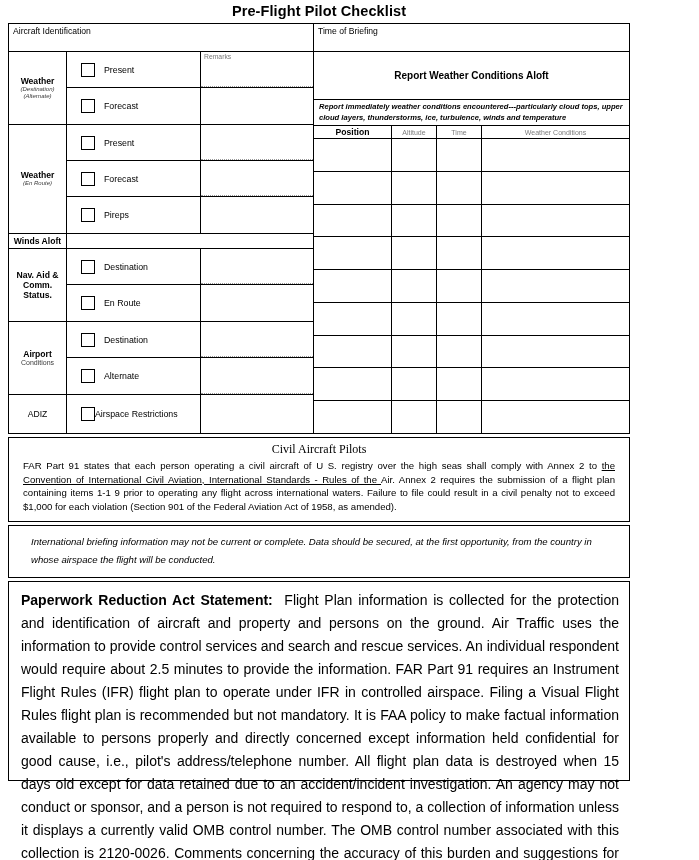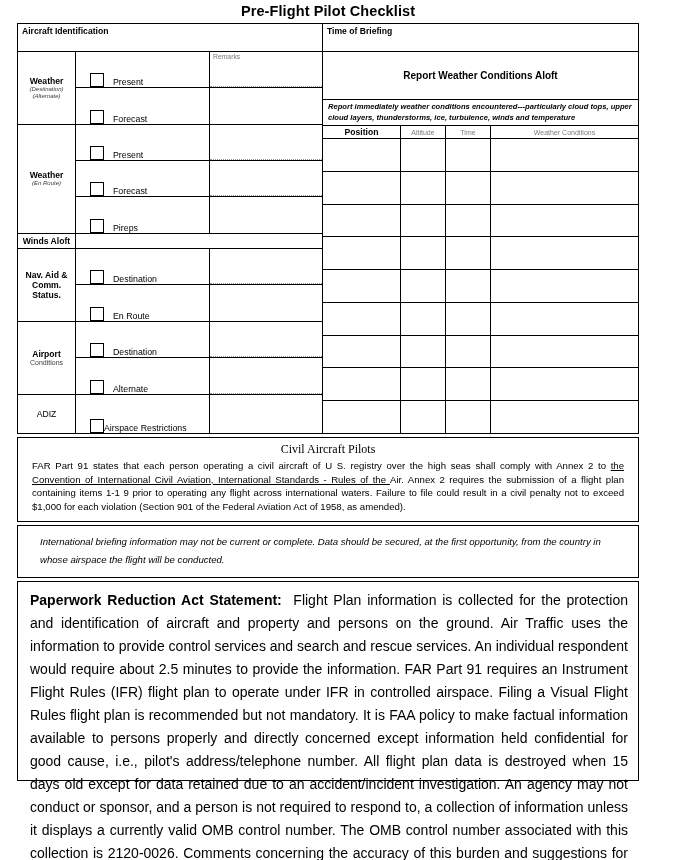--- a/index.html
+++ b/index.html
@@ -21,7 +21,6 @@
     height: 860px;
     box-sizing: border-box;
     padding: 0 8px;
-    margin-left: 9px;
   }
 
   

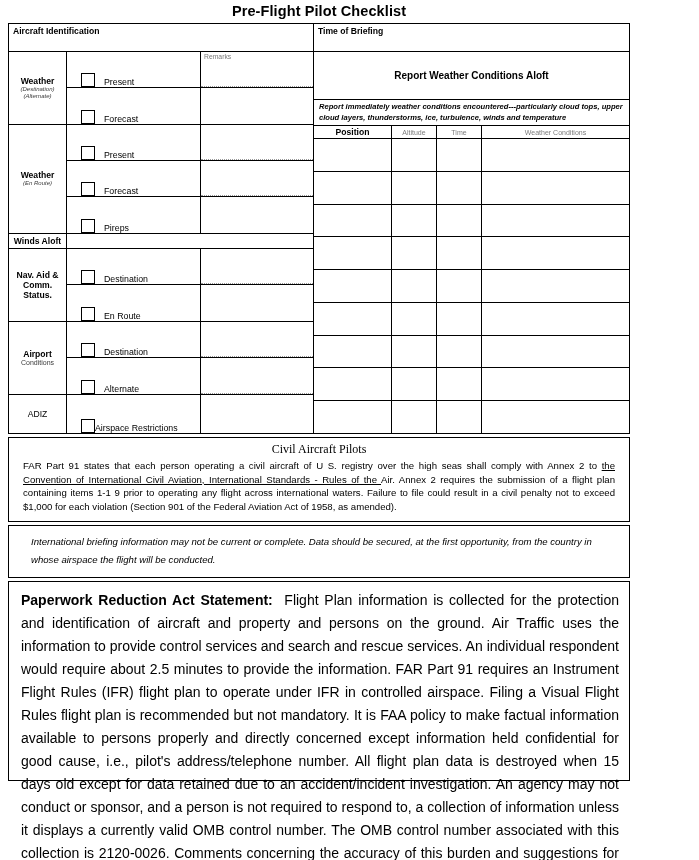--- a/index.html
+++ b/index.html
@@ -62,7 +62,6 @@
     padding: 2px 4px 12px 4px;
     font-size: 8.5px;
     border-bottom: 1.6px solid #000;
-    font-weight: bold;
   }
   .hdr-cell .lbl { font-size: 8.6px; }
 

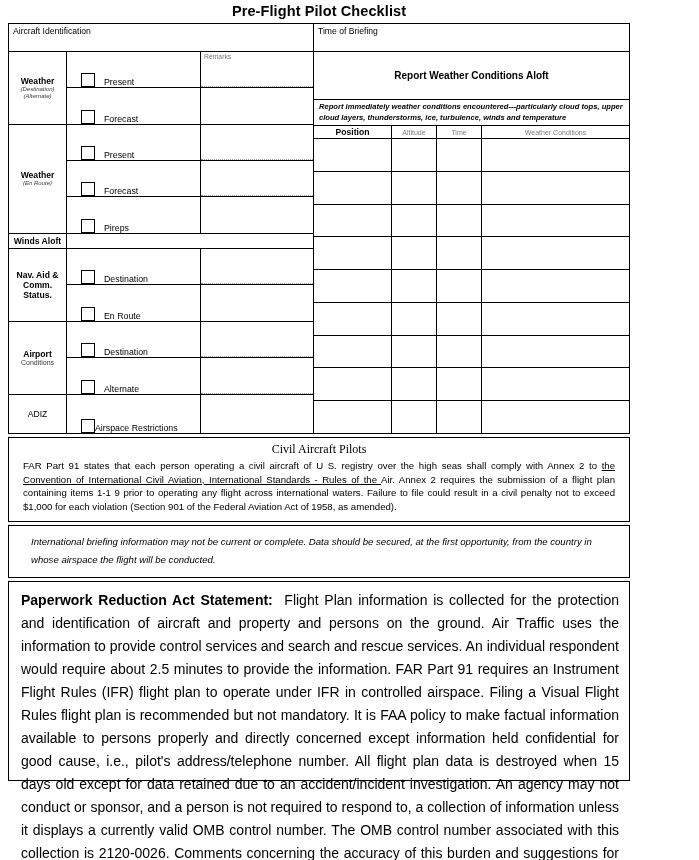--- a/index.html
+++ b/index.html
@@ -112,7 +112,7 @@
     box-sizing: border-box;
     border-right: 1.6px solid #000;
     display: flex;
-    align-items: flex-end;
+    align-items: center;
     padding-left: 14px;
   }
   .chk-box {

